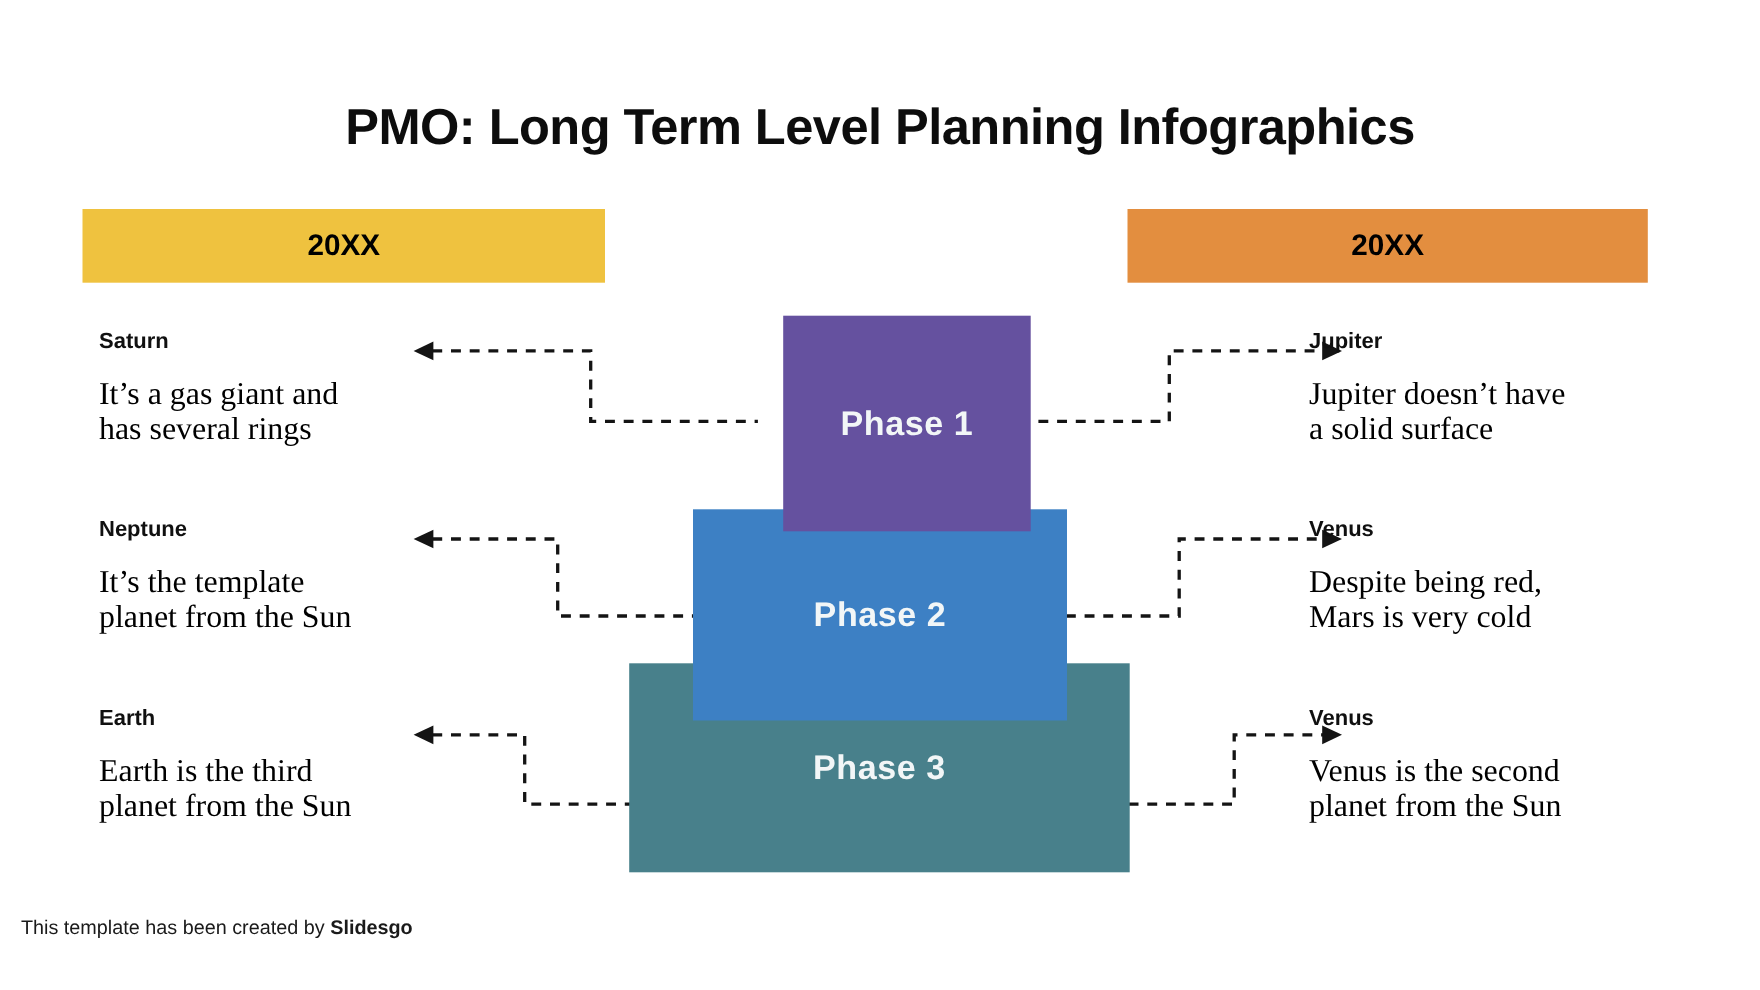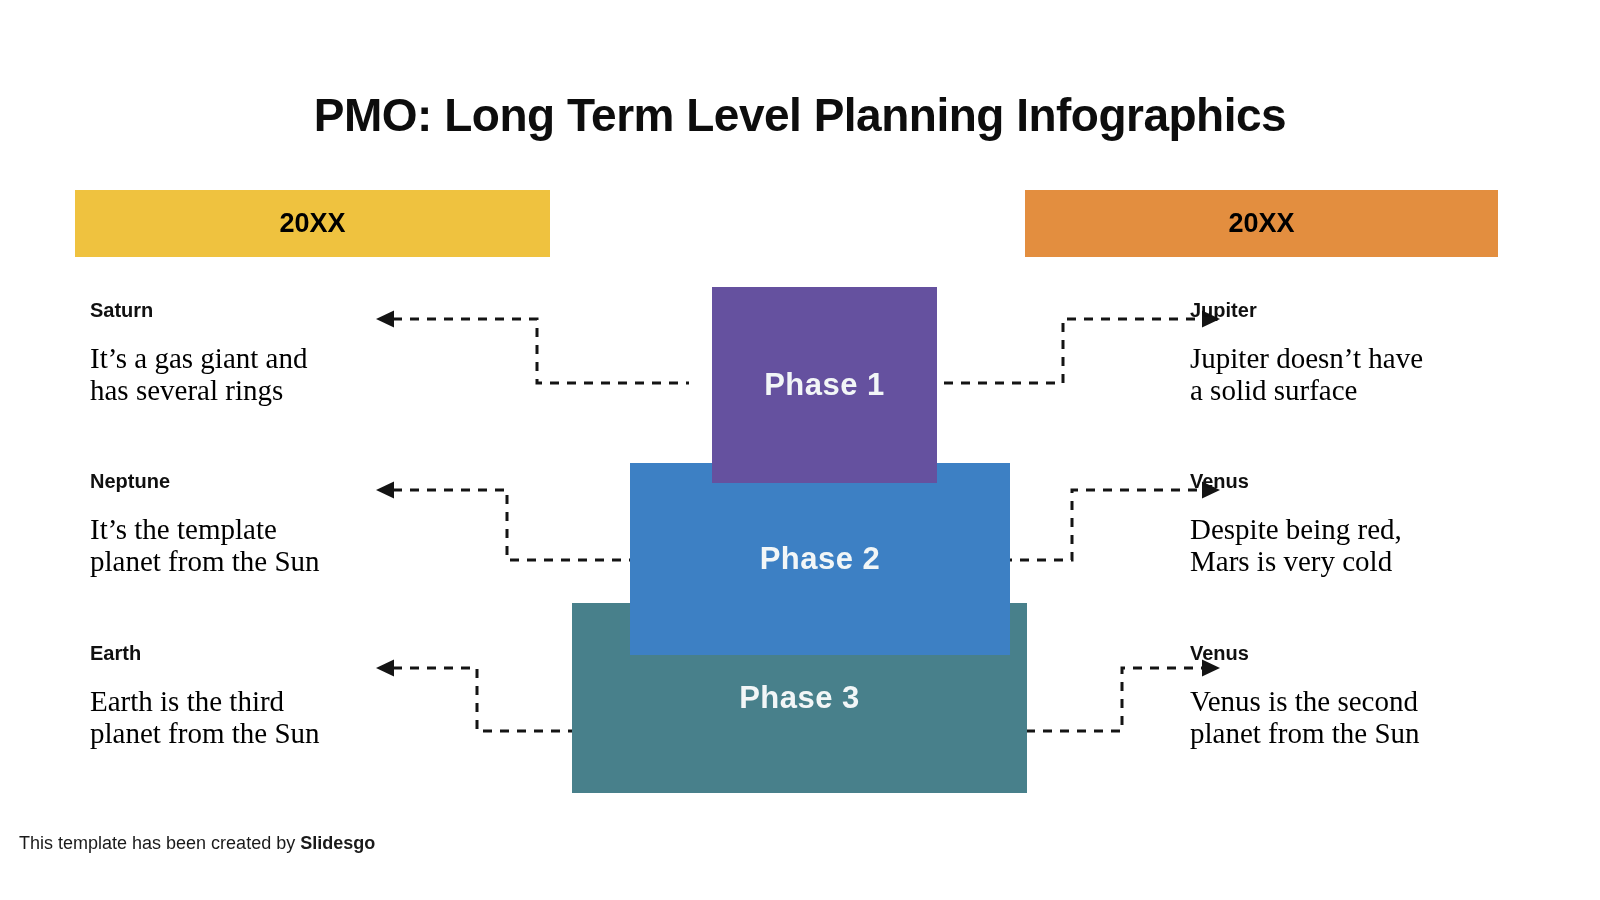--- a/index.html
+++ b/index.html
@@ -25,7 +25,7 @@
     color:#f2f6f7; font-size:31px; font-weight:600; letter-spacing:0.5px;
   }
   .phase.p1 { left:712px; top:287px; width:225px; height:196px; z-index:4; }
-  .phase.p2 { left:630px; top:463px; width:380px; height:192px; z-index:3; }
+  .phase.p2 { left:630px; top:463px; width:340px; height:192px; z-index:3; }
   .phase.p3 { left:572px; top:603px; width:455px; height:190px; z-index:2; }
 
   .connectors { position:absolute; left:0; top:0; z-index:1; }

